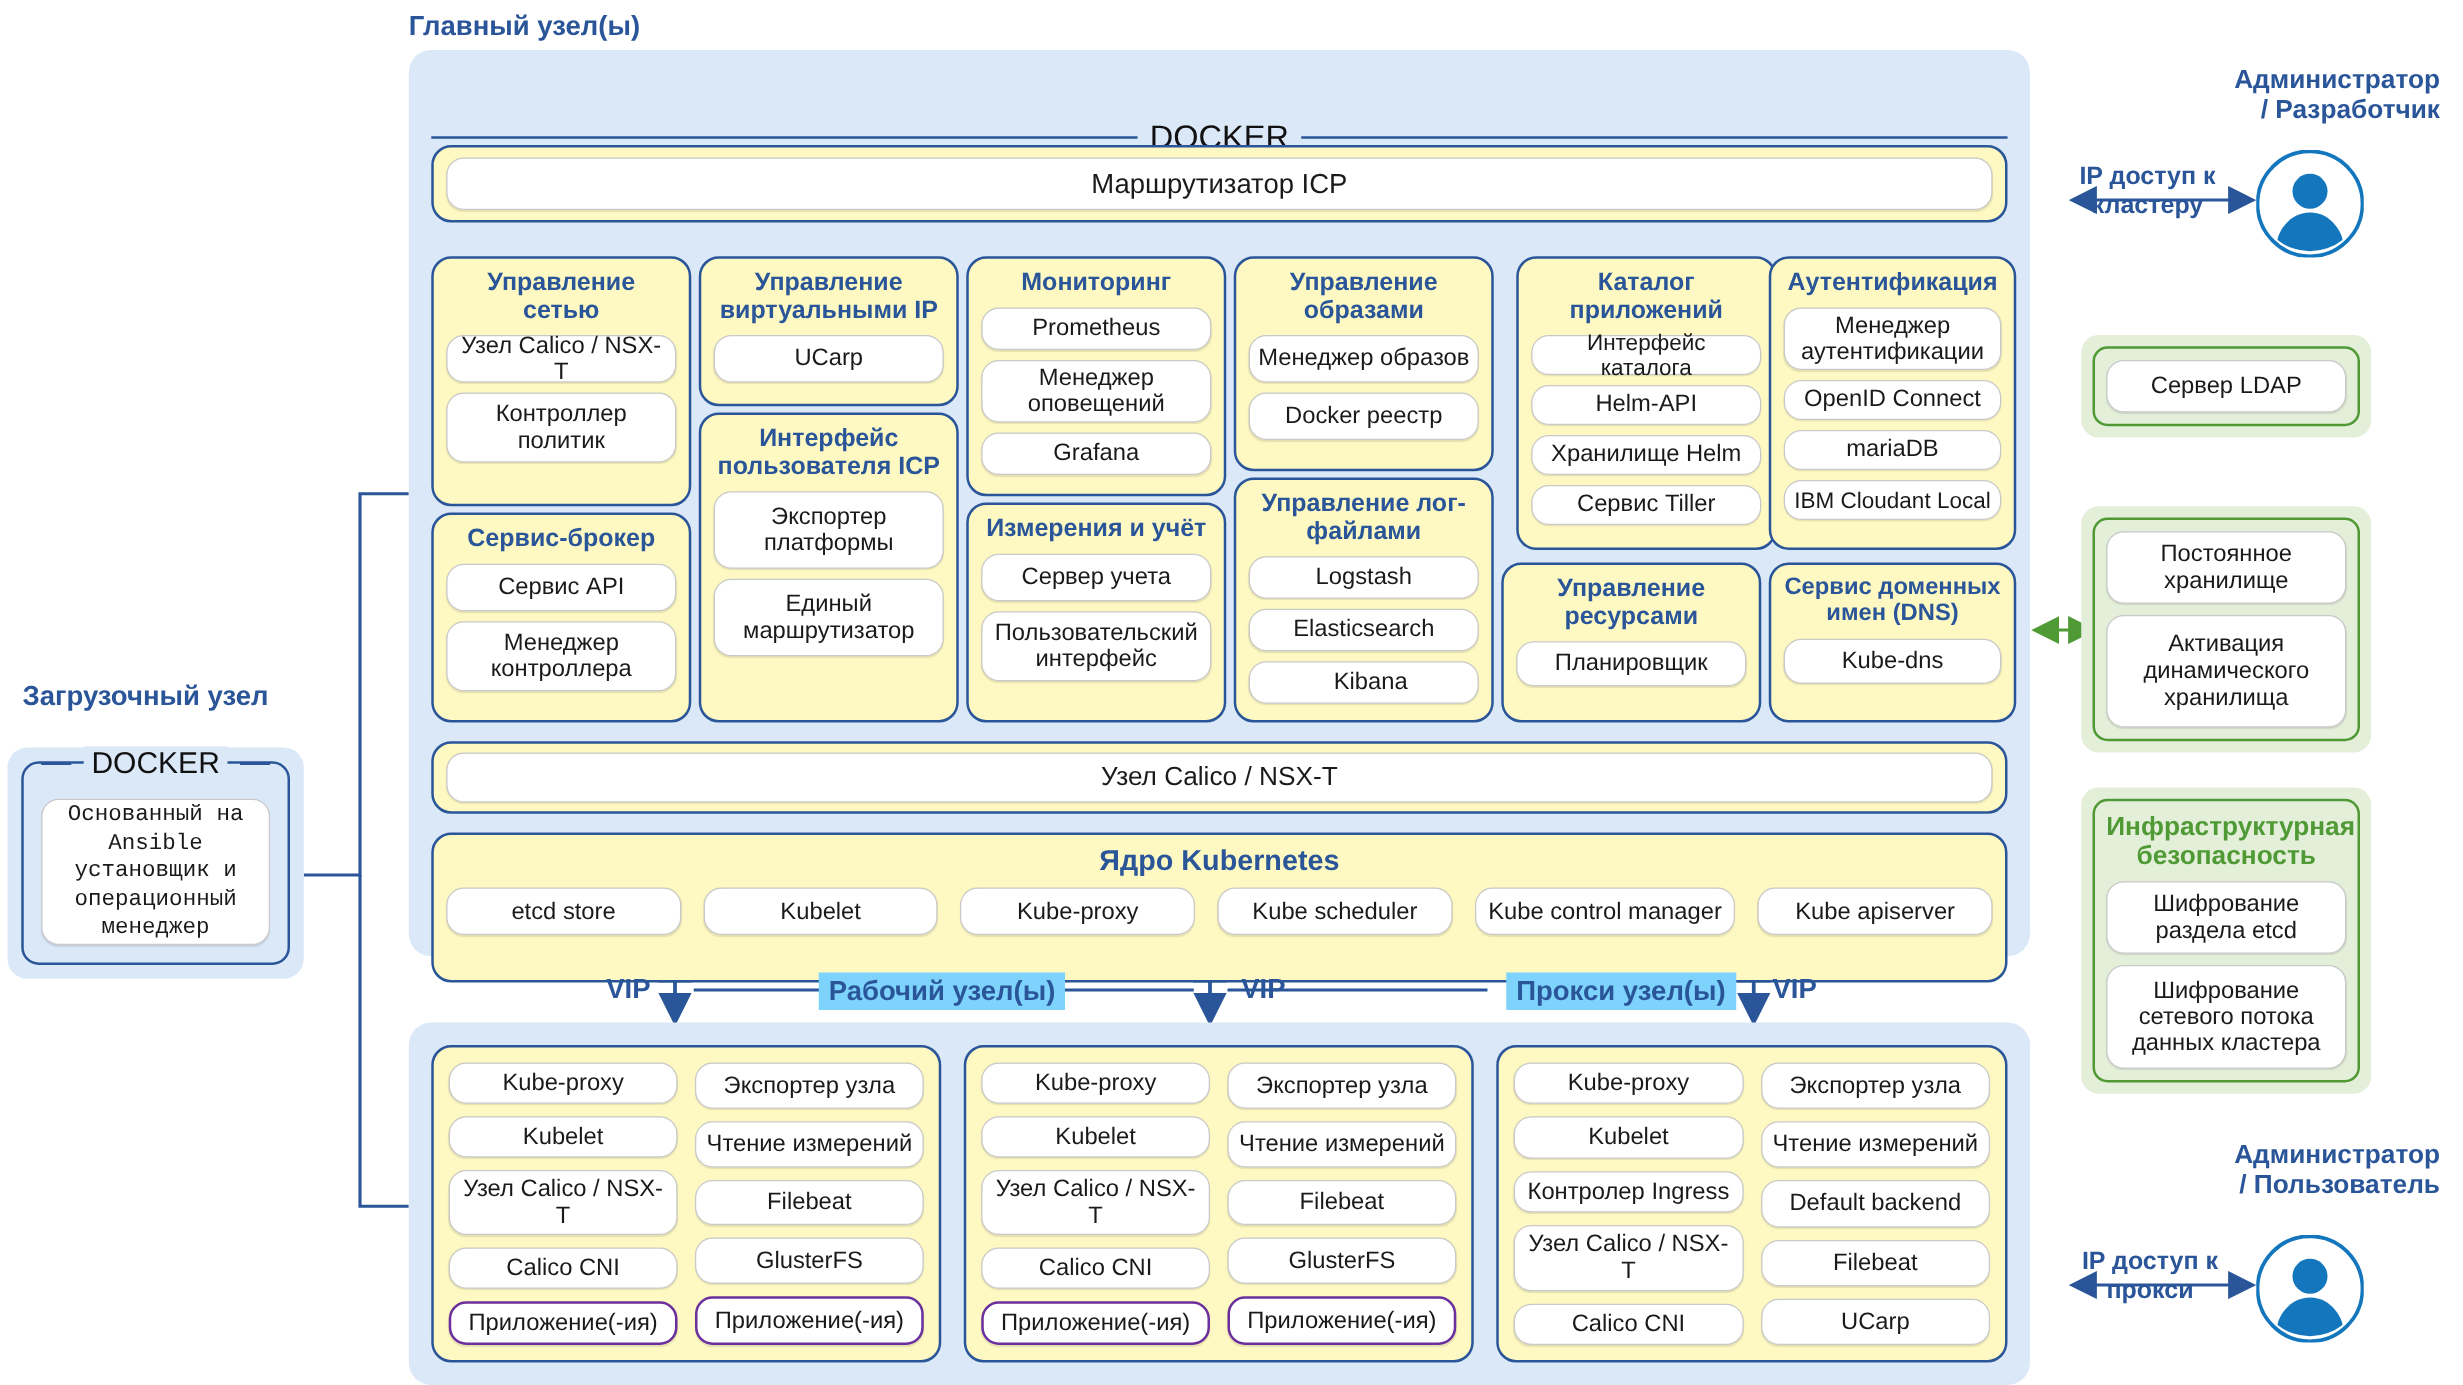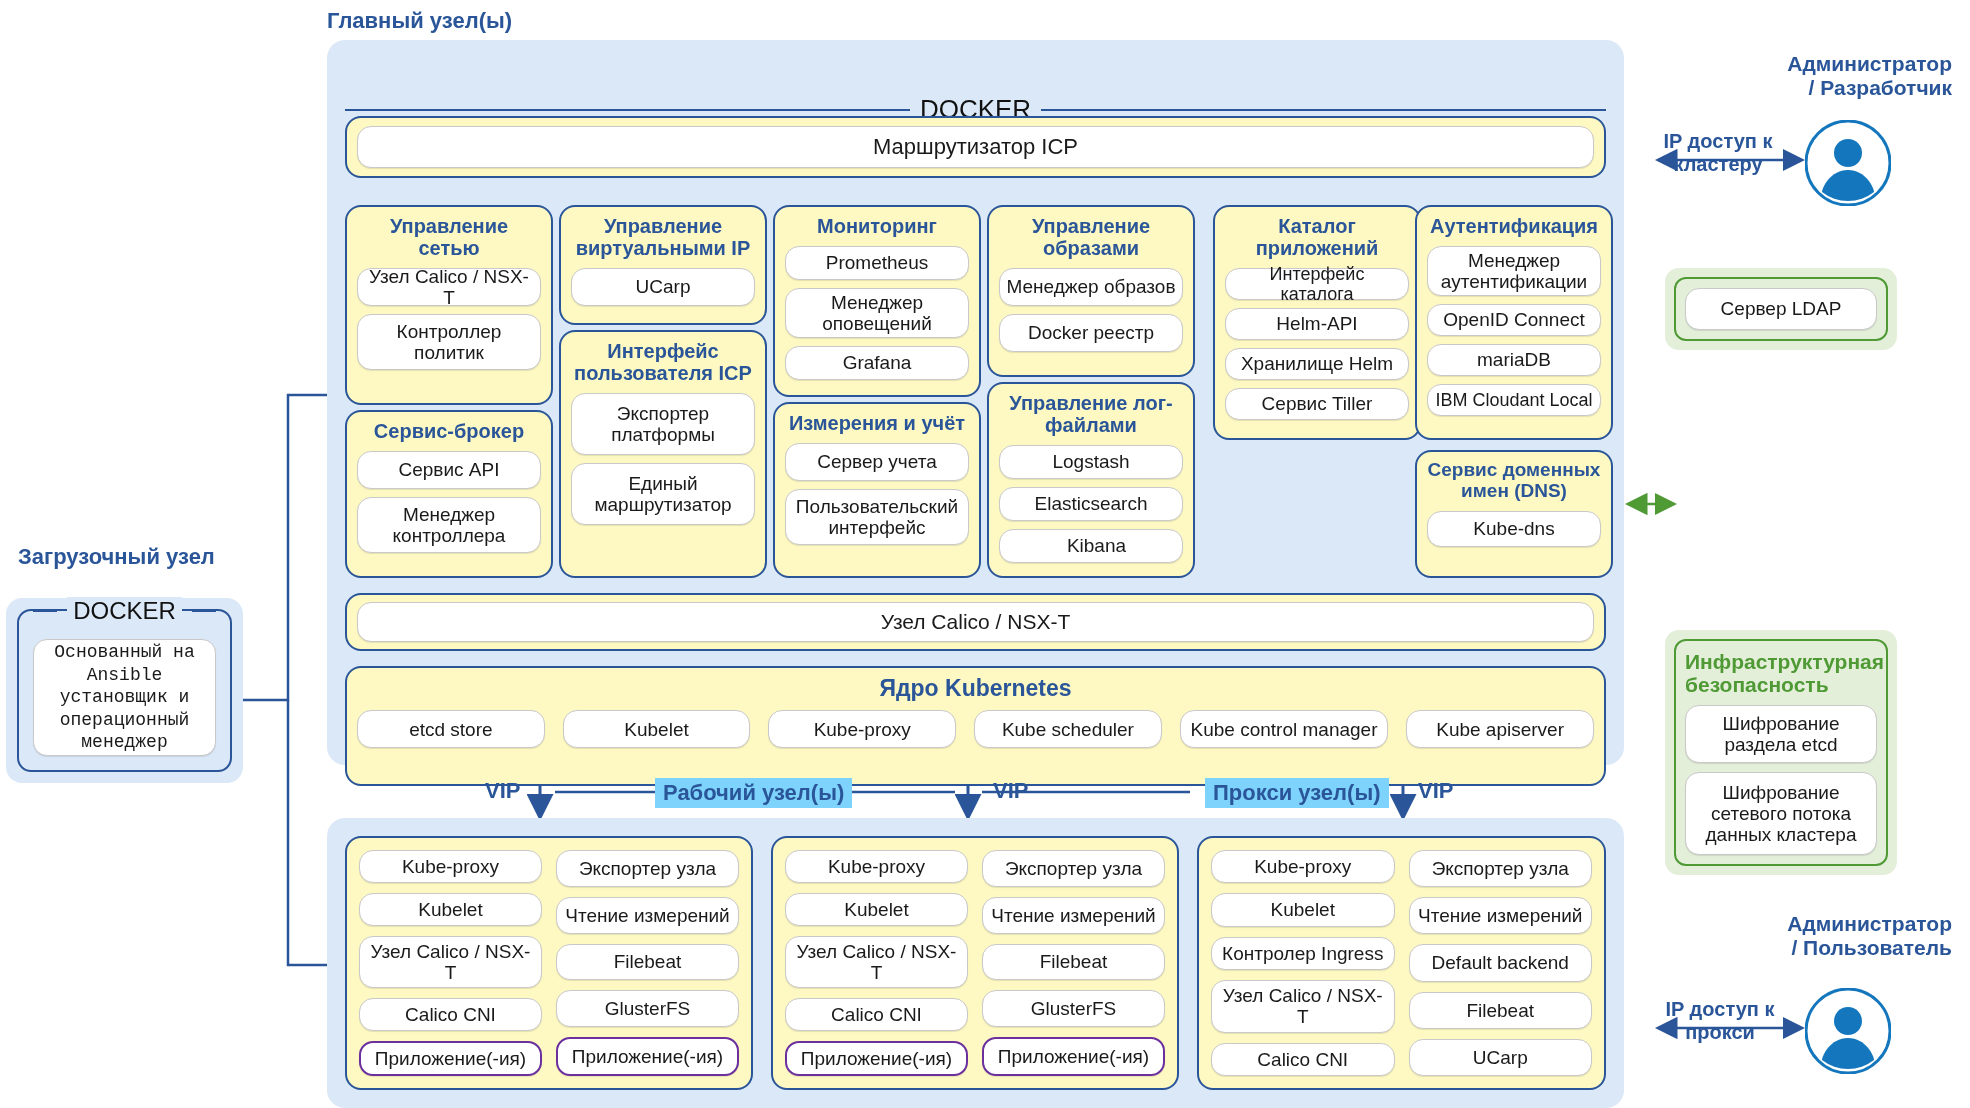--- a/index.html
+++ b/index.html
@@ -378,6 +378,12 @@
     </div>
   </div>
 
+  <div class="greencard" style="left:1665px; top:405px; width:232px; height:197px;">
+    <div class="greencard-inner">
+      <div class="pill" style="height:58px;">Постоянное хранилище</div>
+      <div class="pill" style="flex:1;">Активация динамического хранилища</div>
+    </div>
+  </div>
 
   <div class="greencard" style="left:1665px; top:630px; width:232px; height:245px;">
     <div class="greencard-inner">

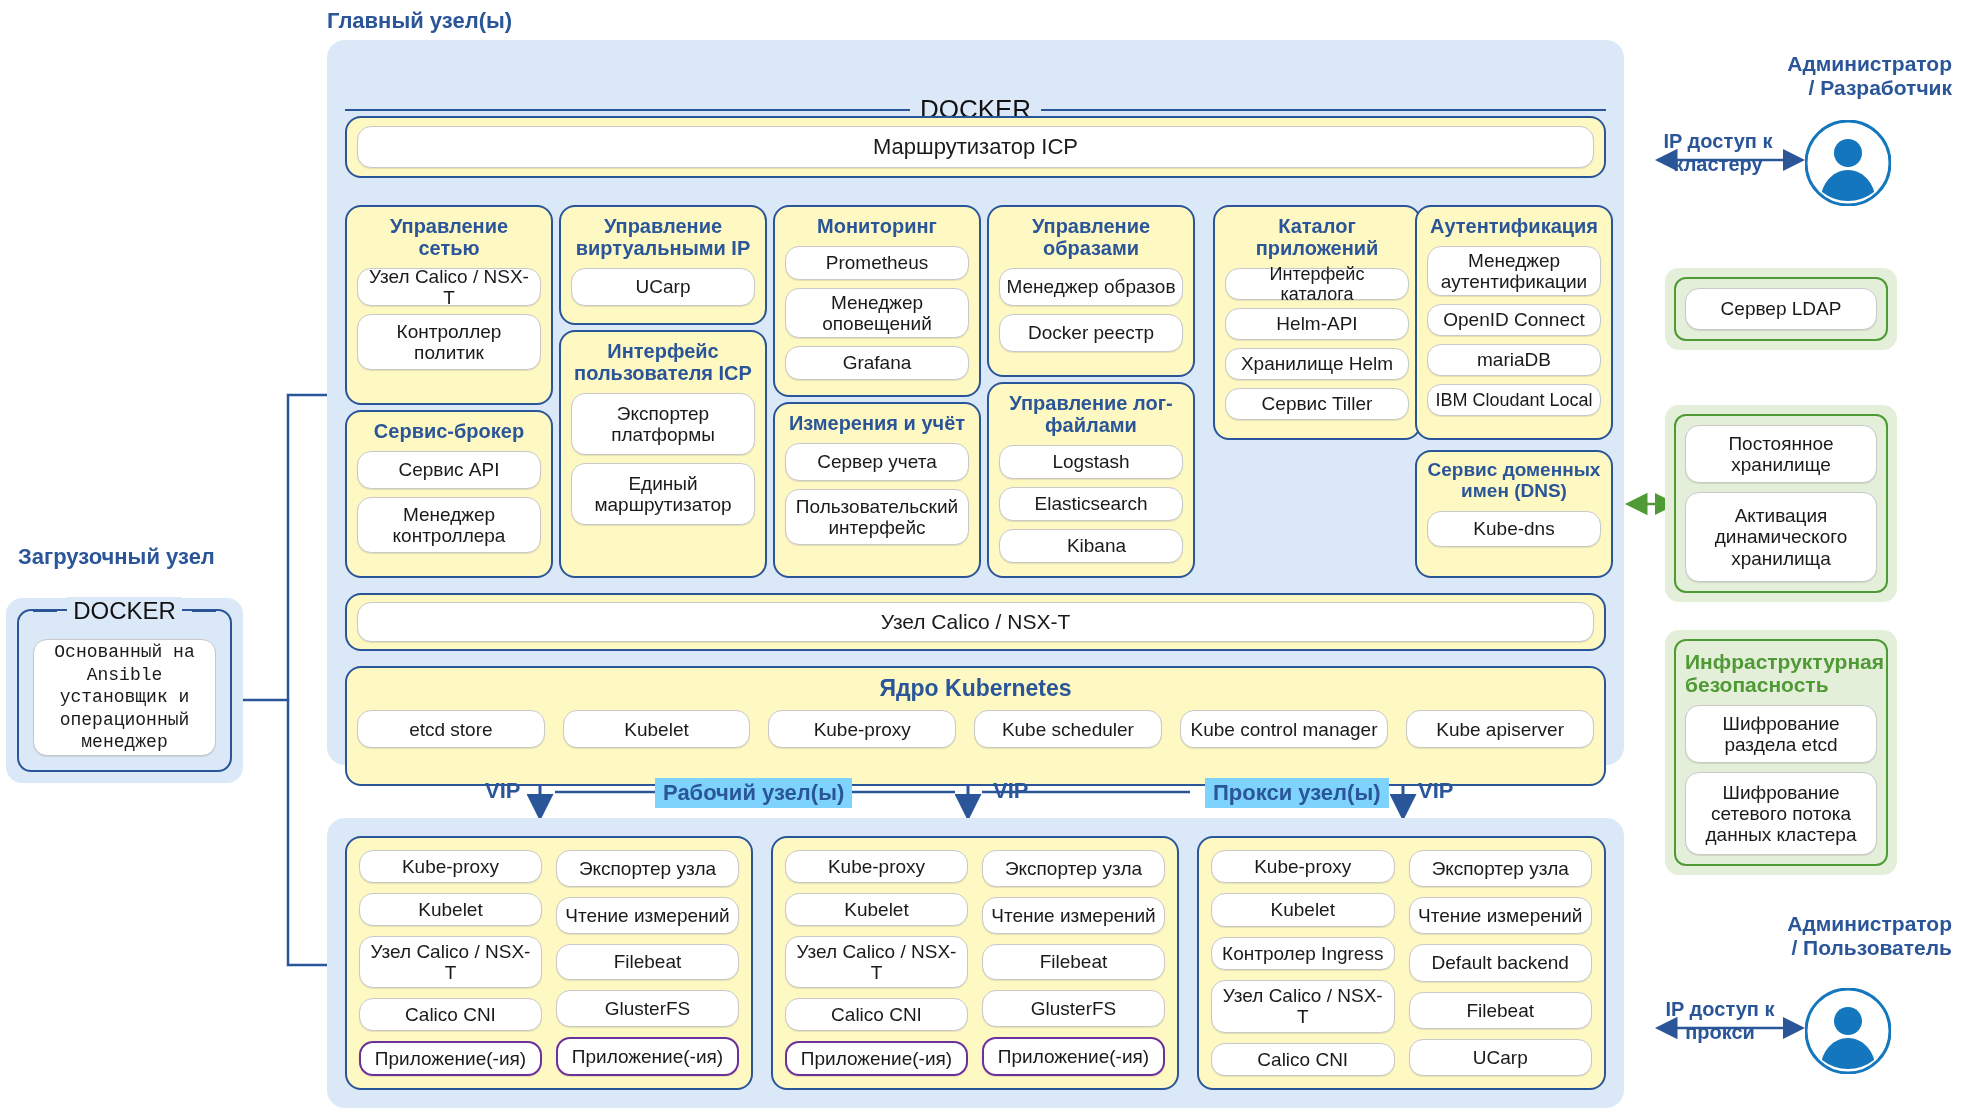--- a/index.html
+++ b/index.html
@@ -246,6 +246,10 @@
       <div class="pill" style="height:32px;">Сервис Tiller</div>
     </div>
 
+    <div class="group" style="position:absolute; left:874px; top:410px; width:208px; height:128px;">
+      <div class="group-title">Управление ресурсами</div>
+      <div class="pill" style="height:36px;">Планировщик</div>
+    </div>
 
     <div class="group" style="position:absolute; left:1088px; top:165px; width:198px; height:235px;">
       <div class="group-title">Аутентификация</div>

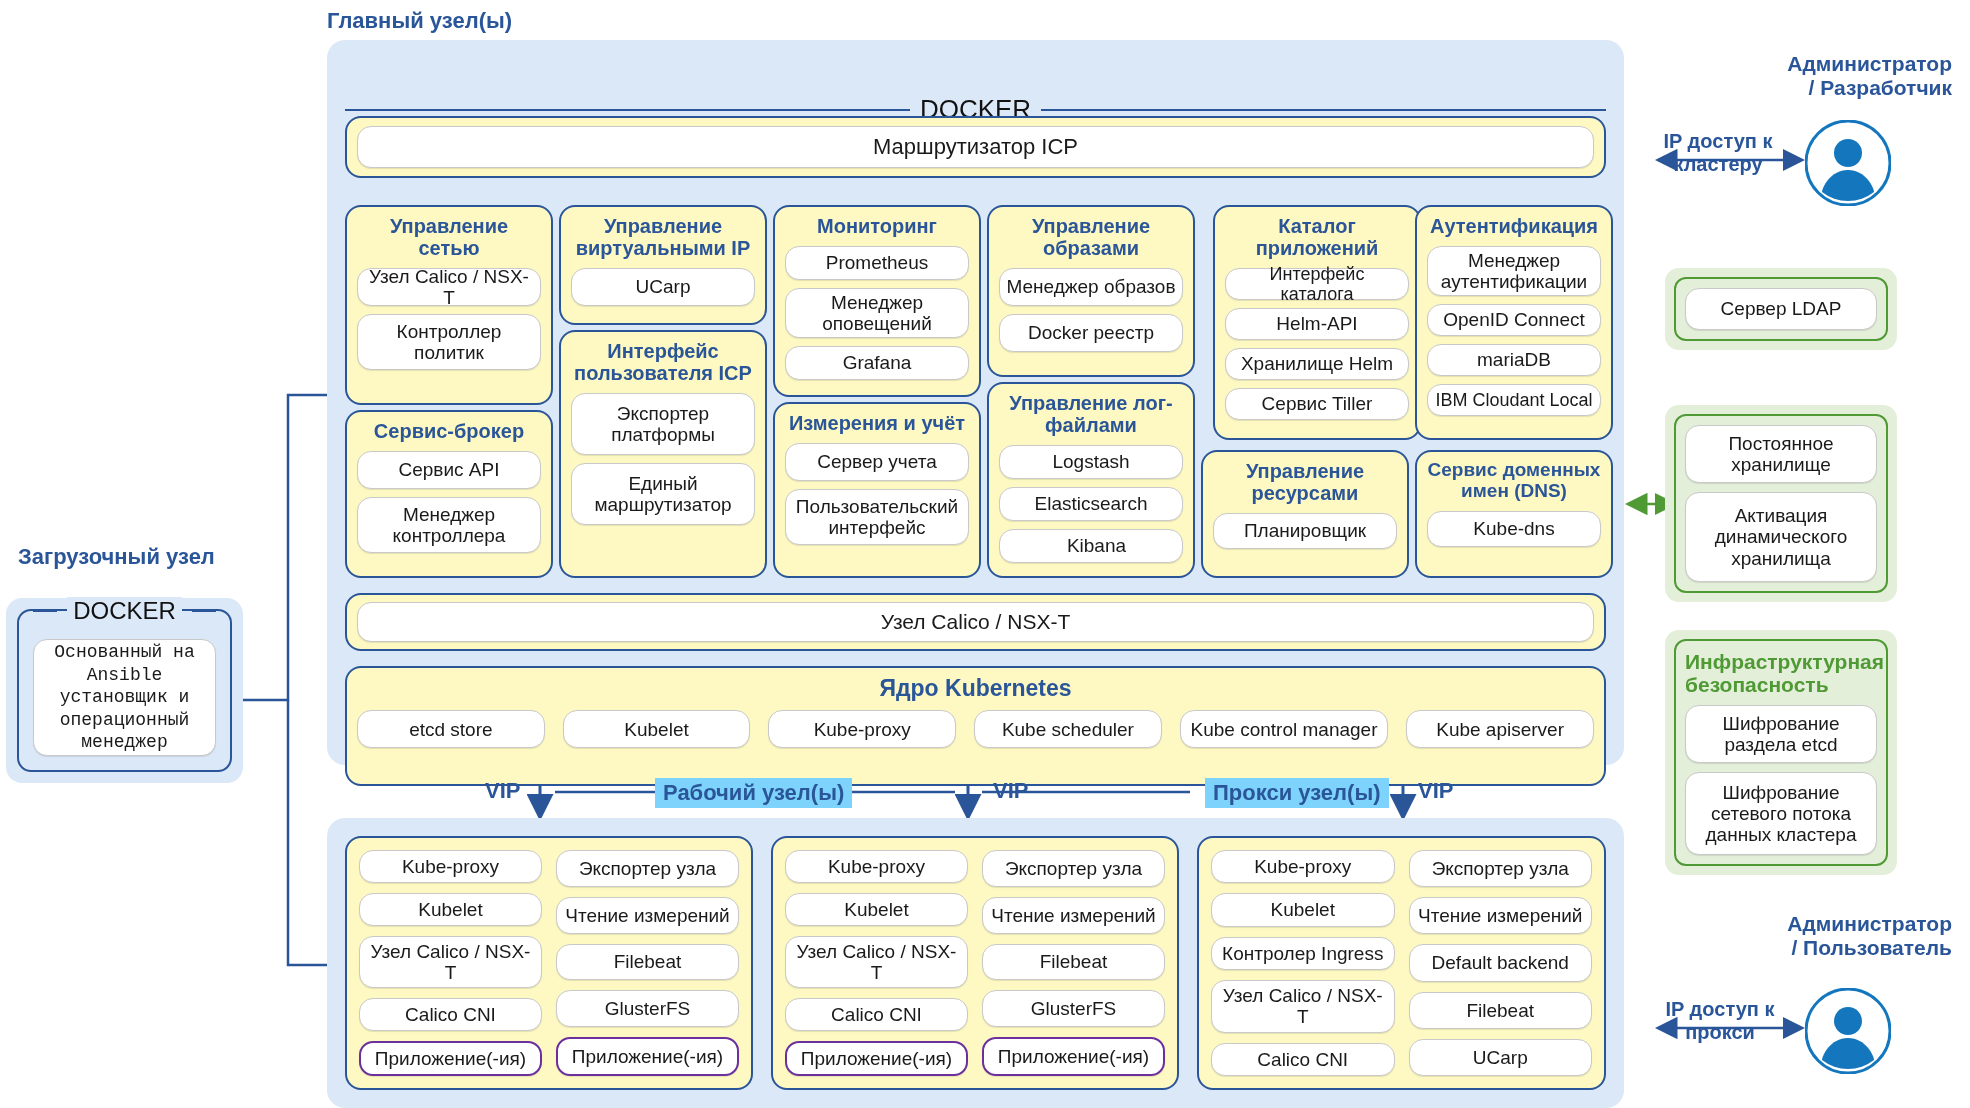--- a/index.html
+++ b/index.html
@@ -93,7 +93,7 @@
     color: #4f9a35;
     font-weight: bold;
     font-size: 21px;
-    text-align: left;
+    text-align: center;
     line-height: 1.1;
   }
 

